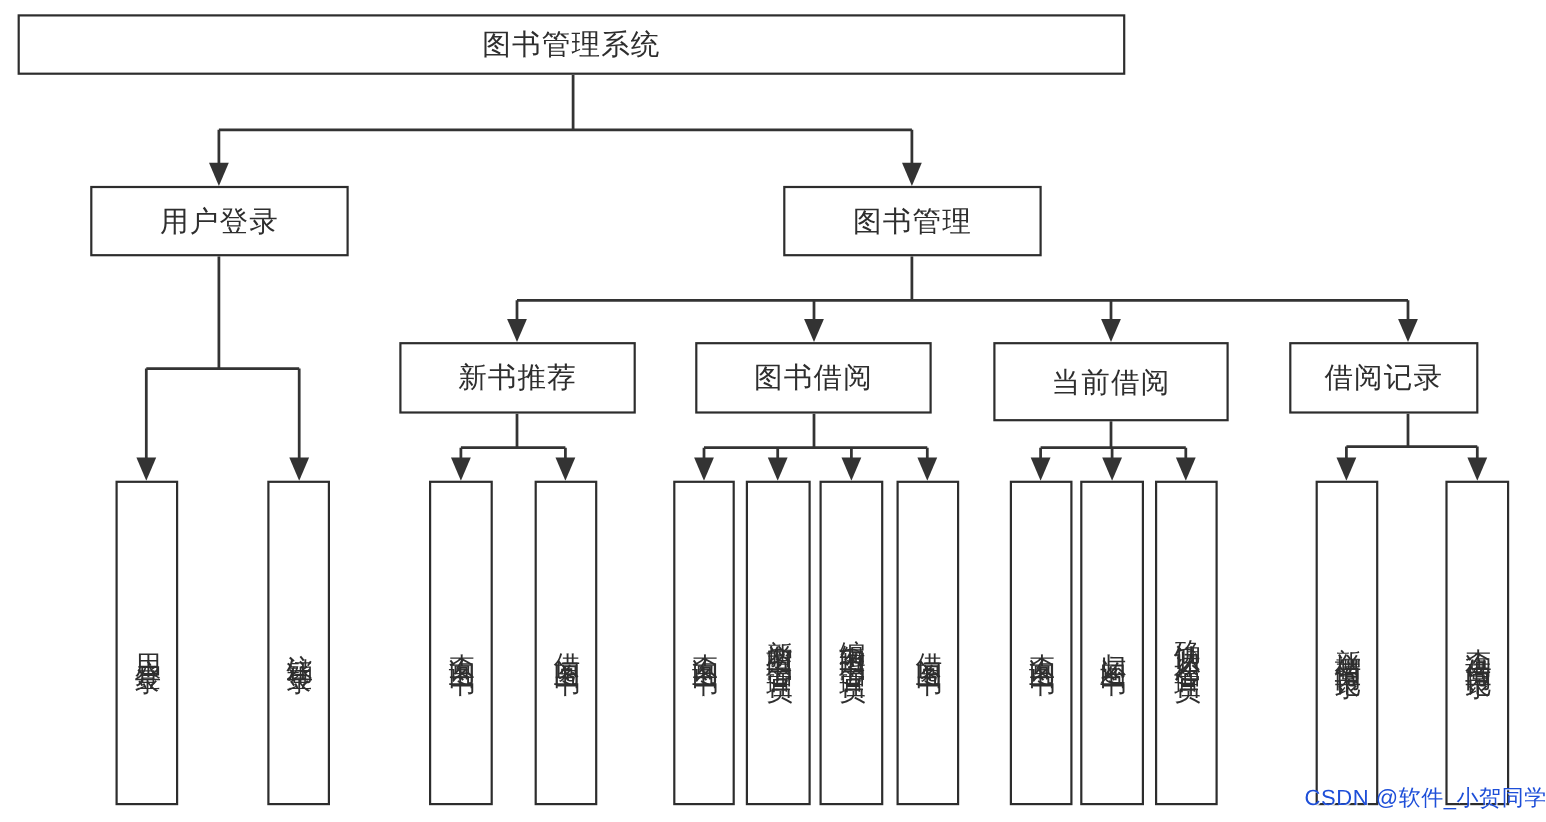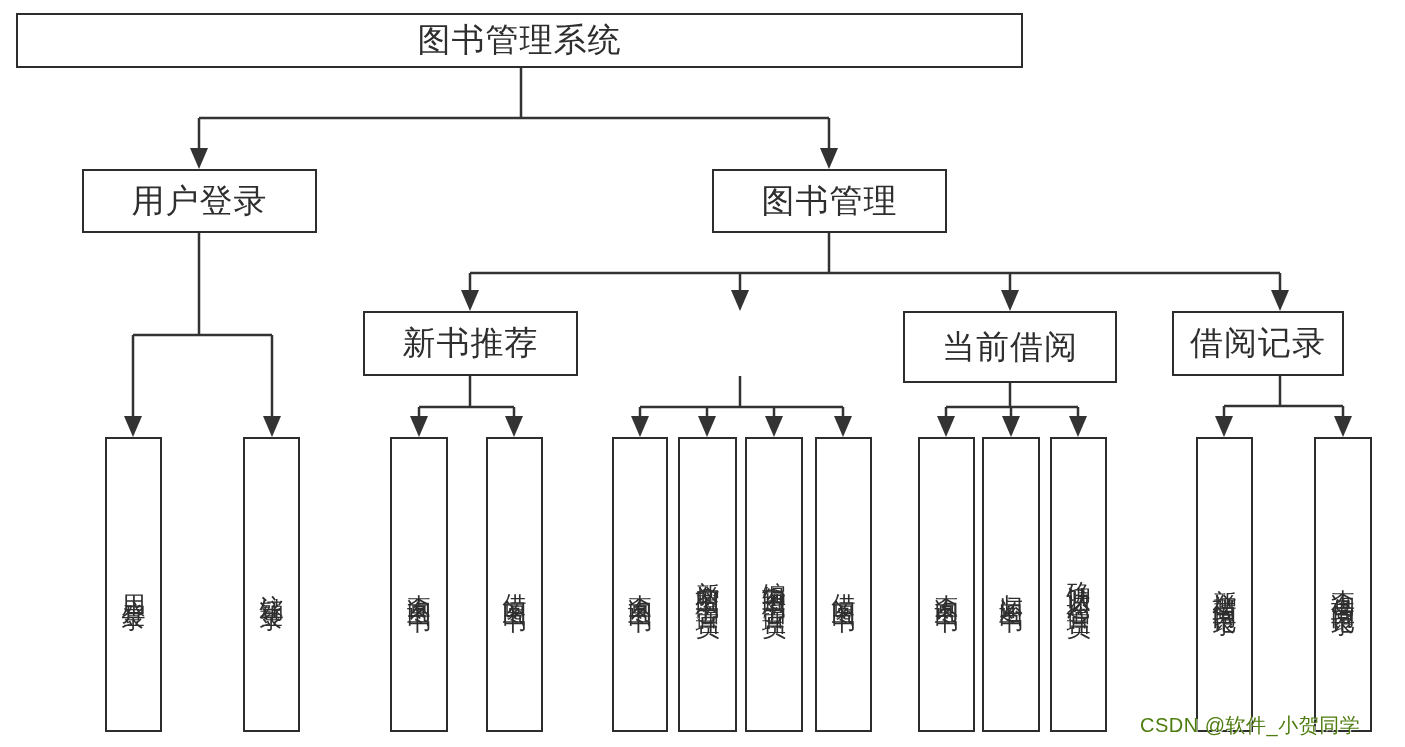--- a/index.html
+++ b/index.html
@@ -33,7 +33,7 @@
     z-index: 2;
   }
   .h-node {
-    font-size: 33px;
+    font-size: 26px;
     letter-spacing: 1px;
     white-space: nowrap;
   }

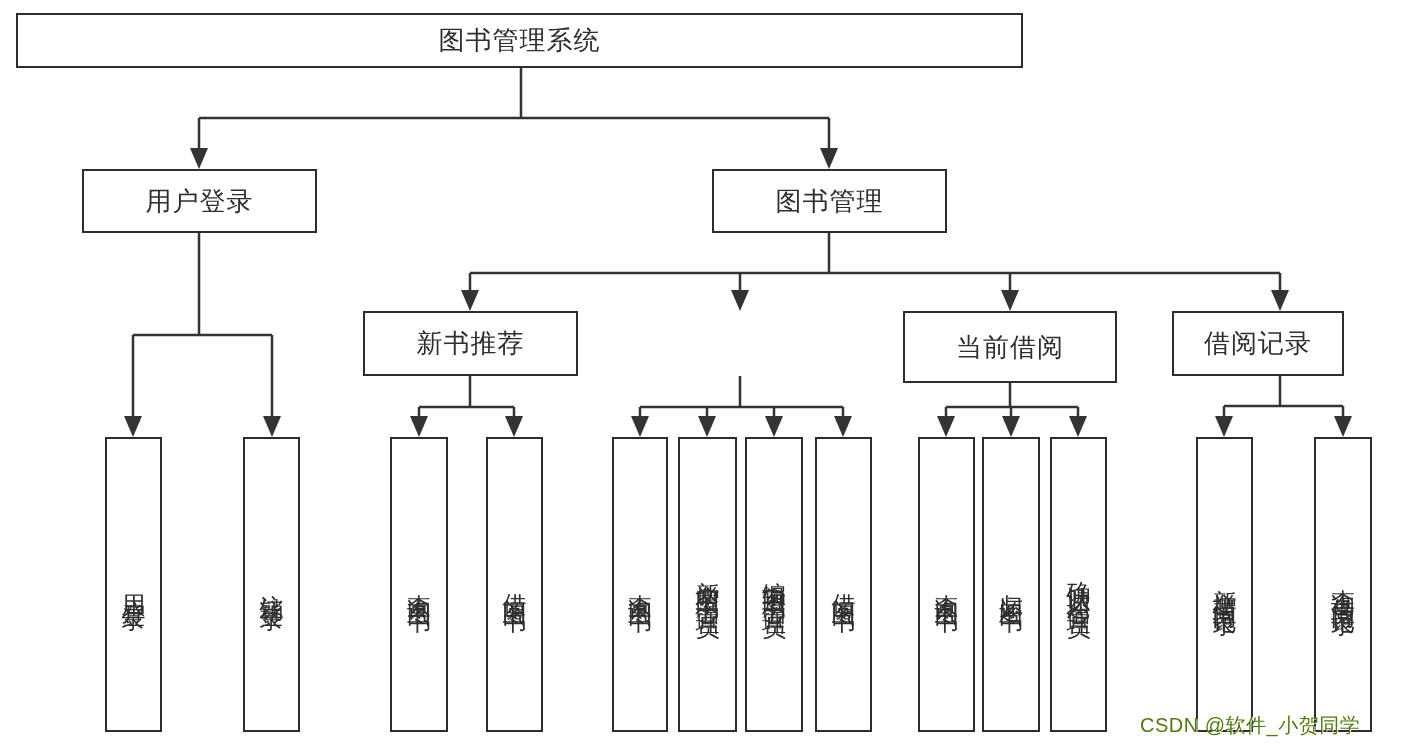--- a/index.html
+++ b/index.html
@@ -119,6 +119,7 @@
   <div class="node h-node" style="left:363px; top:311px; width:215px; height:65px;">新书推荐</div>
 
   <div class="node h-node" style="left:712px; top:169px; width:235px; height:64px;">图书管理</div>
+  <div class="node h-node" style="left:632px; top:311px; width:215px; height:65px;">图书借阅</div>
   <div class="node h-node" style="left:903px; top:311px; width:214px; height:72px;">当前借阅</div>
   <div class="node h-node" style="left:1172px; top:311px; width:172px; height:65px;">借阅记录</div>
 

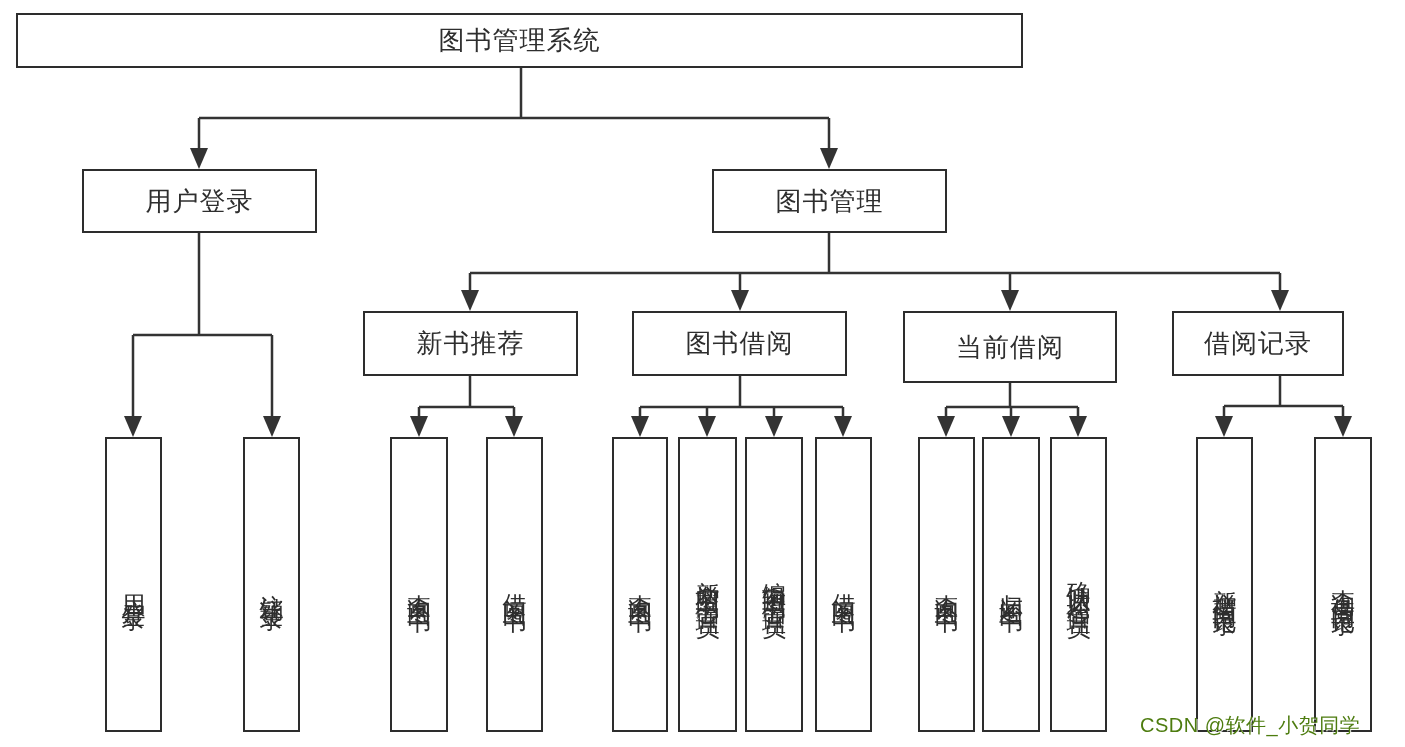--- a/index.html
+++ b/index.html
@@ -51,11 +51,11 @@
   }
   #watermark {
     position: absolute;
-    left: 1140px;
+    left: 1186px;
     top: 712px;
     z-index: 3;
     font-size: 20px;
-    color: #4d7c0f;
+    color: #1d4ed8;
     text-shadow: 1px 1px 0 rgba(255,255,255,0.85);
     white-space: nowrap;
     letter-spacing: 0.5px;

